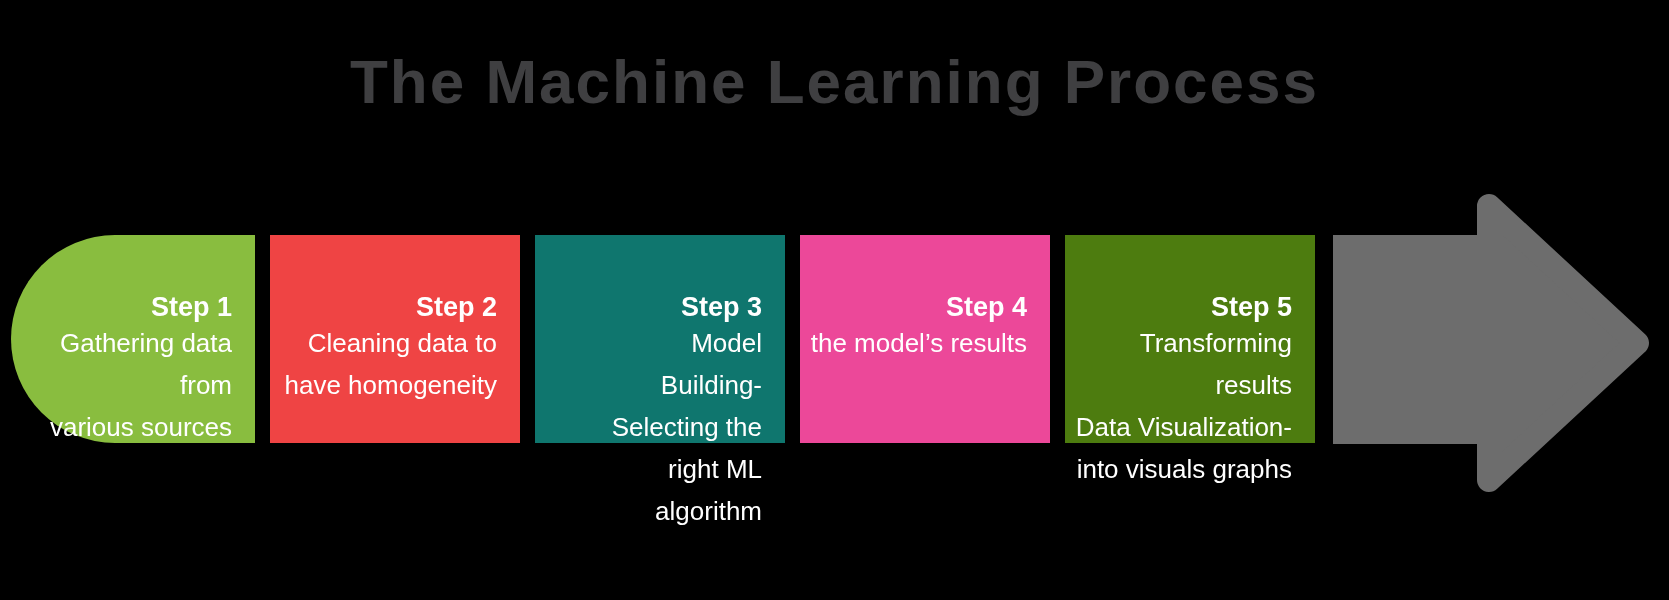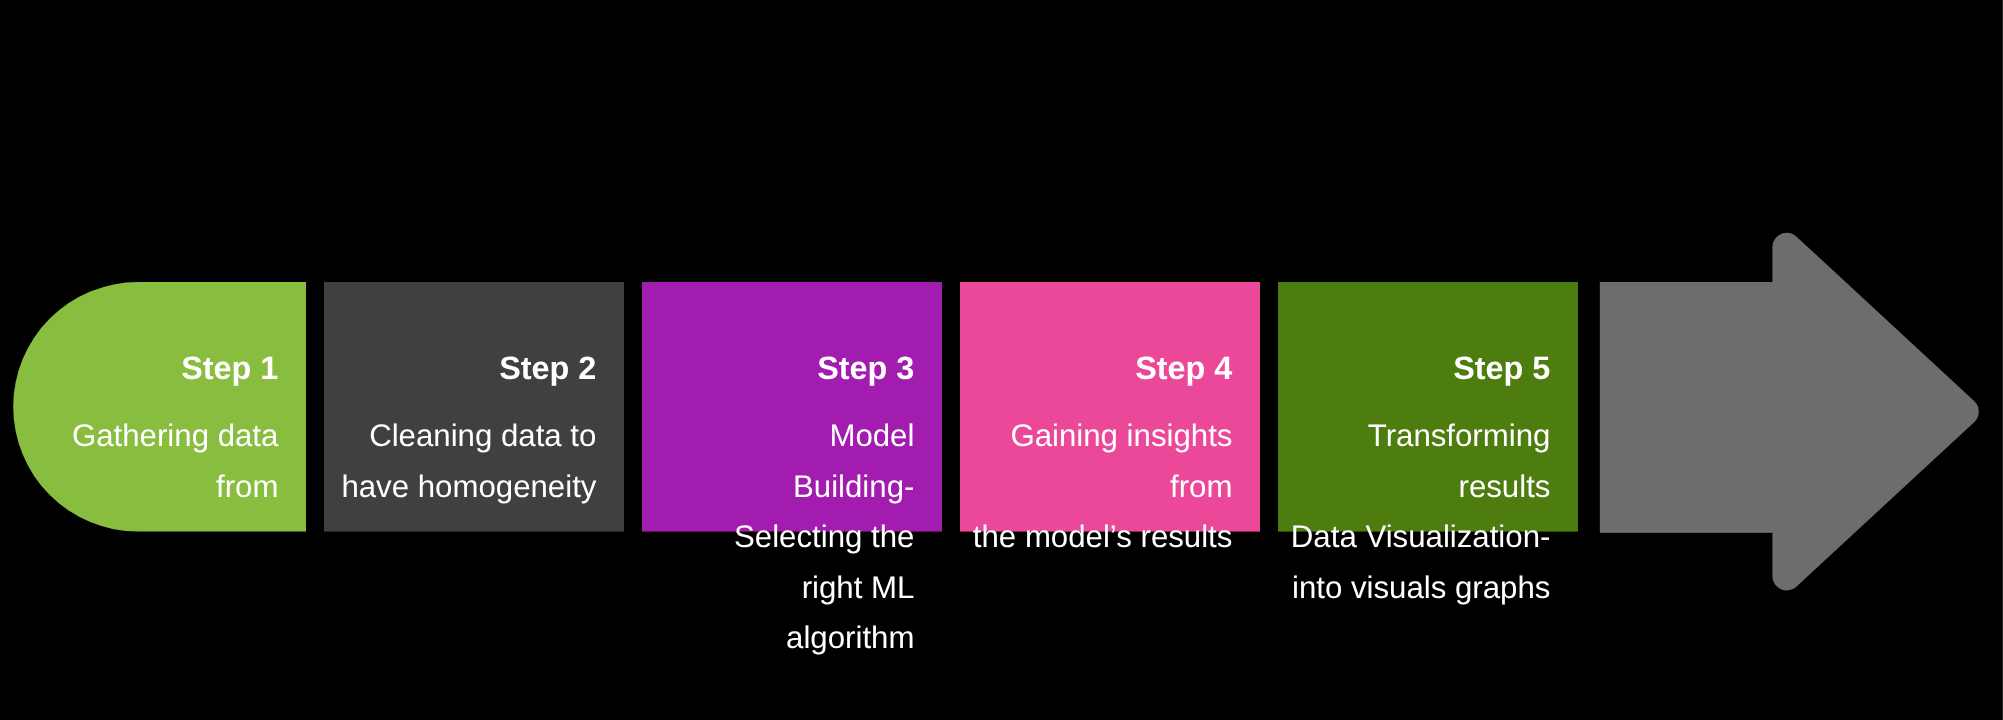--- a/index.html
+++ b/index.html
@@ -74,6 +74,7 @@
 
 <div class="screen" style="background: rgb(0, 0, 0);">
 
+  <h1 class="page-title" style="color: rgb(63, 63, 65);">The Machine Learning Process</h1>
 
   <div class="steps-row">
 

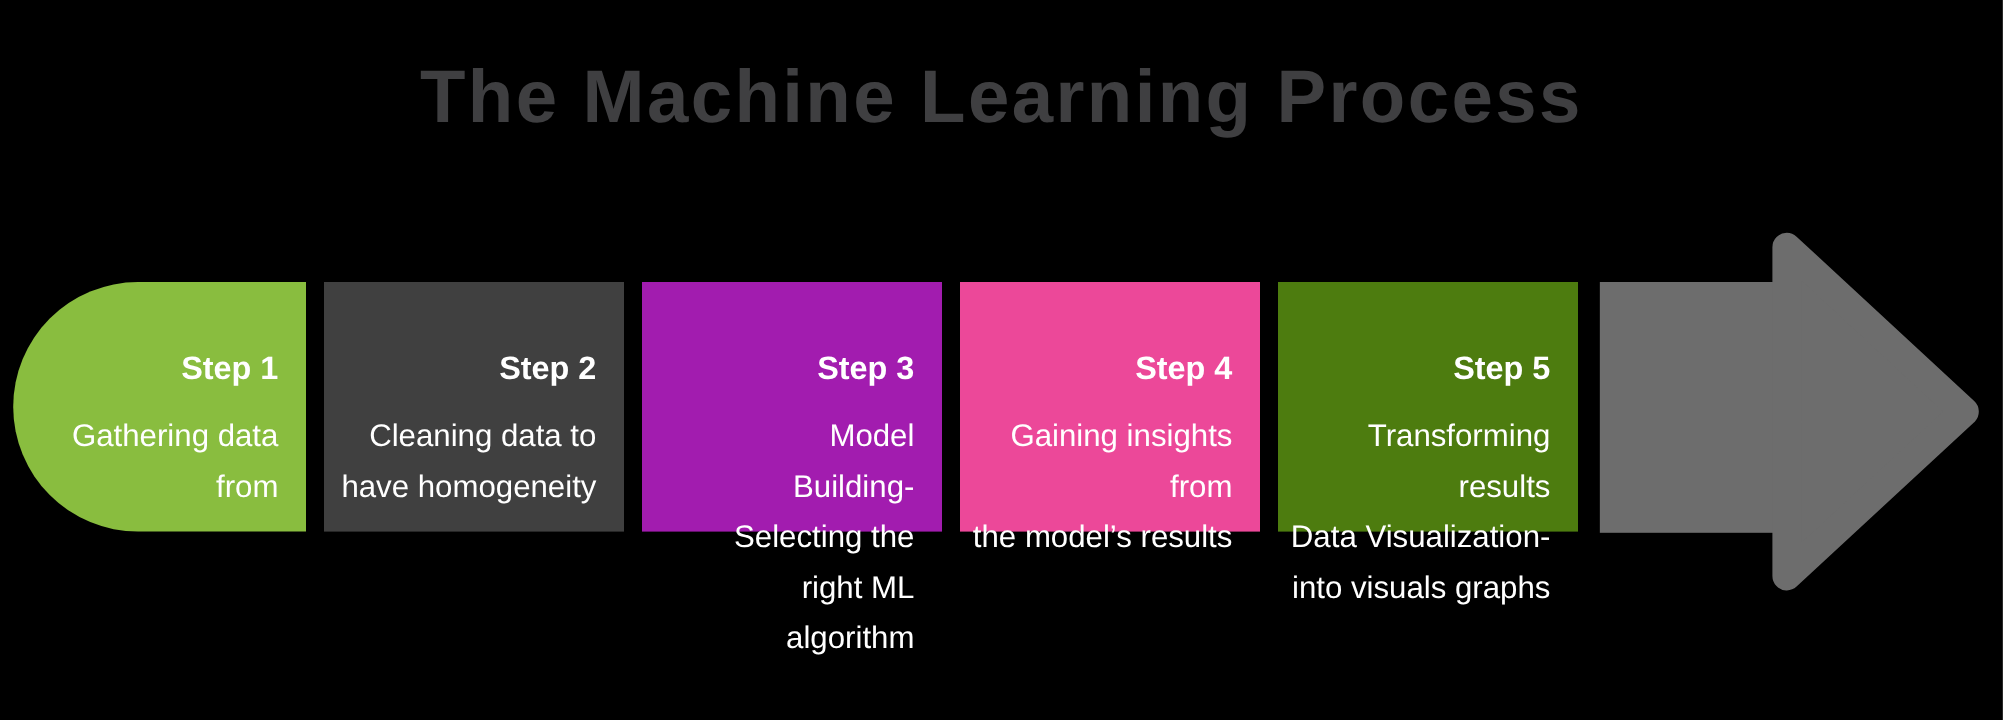--- a/index.html
+++ b/index.html
@@ -53,7 +53,7 @@
     font-size: 27px;
     line-height: 30px;
     font-weight: bold;
-    margin-bottom: 20px;
+    margin-bottom: 0;
   }
 
   .step-line {

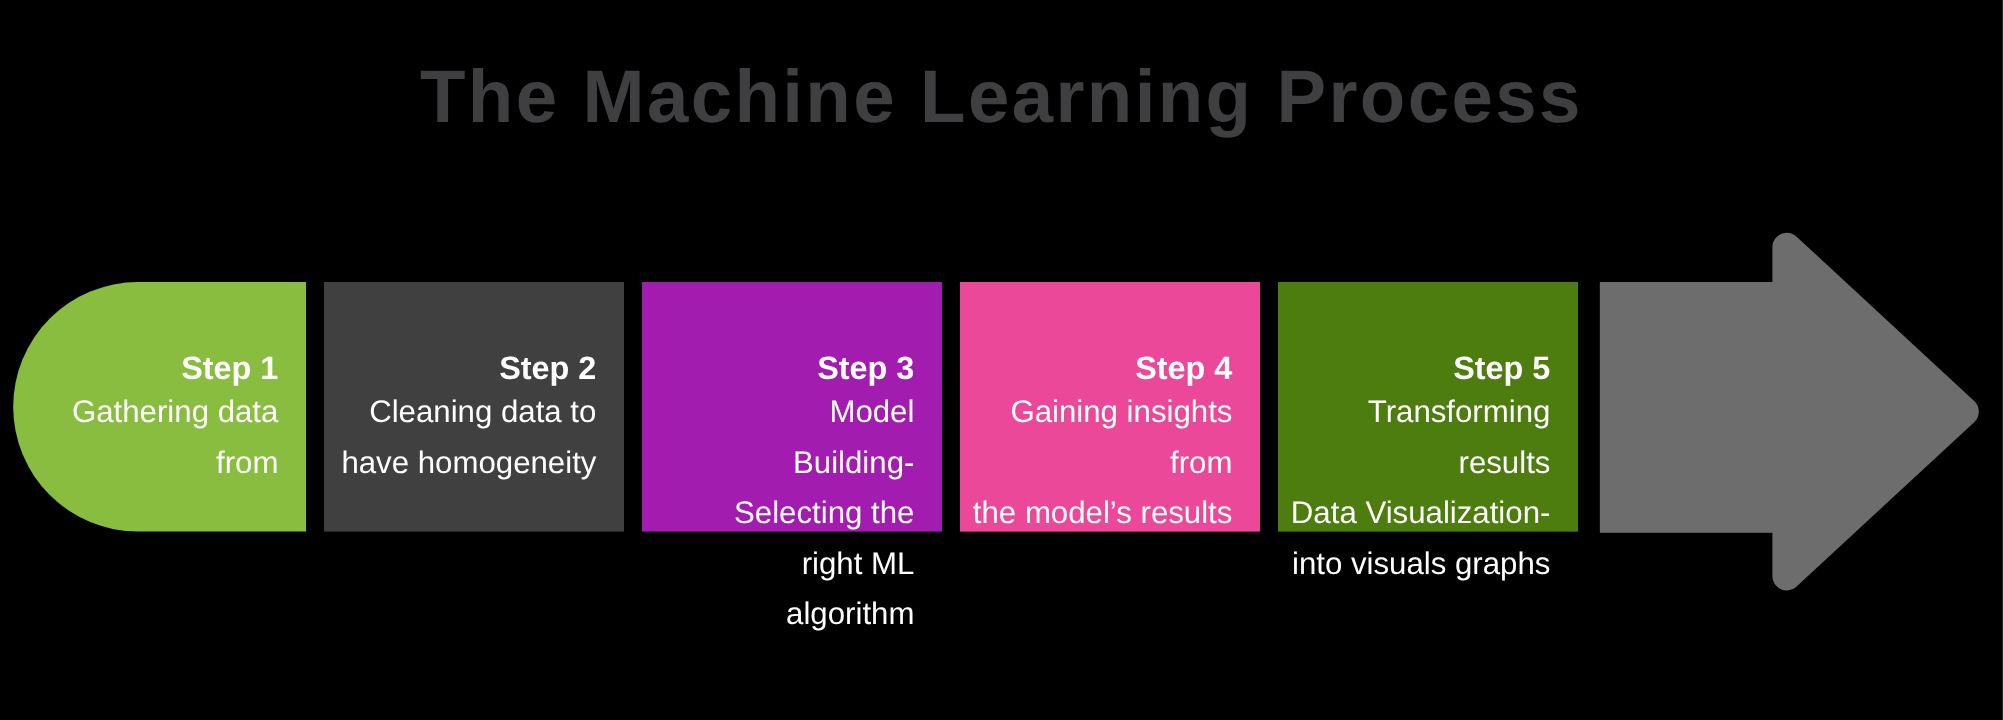--- a/index.html
+++ b/index.html
@@ -83,7 +83,7 @@
       <div class="step-line">Gathering data from</div>
     </div>
 
-    <div class="step-box" style="background-color: #404040;">
+    <div class="step-box" style="background-color: #ef4444;">
       <div class="step-label">Step 2</div>
       <div class="step-line">Cleaning data to</div>
       <div class="step-line">have homogeneity</div>

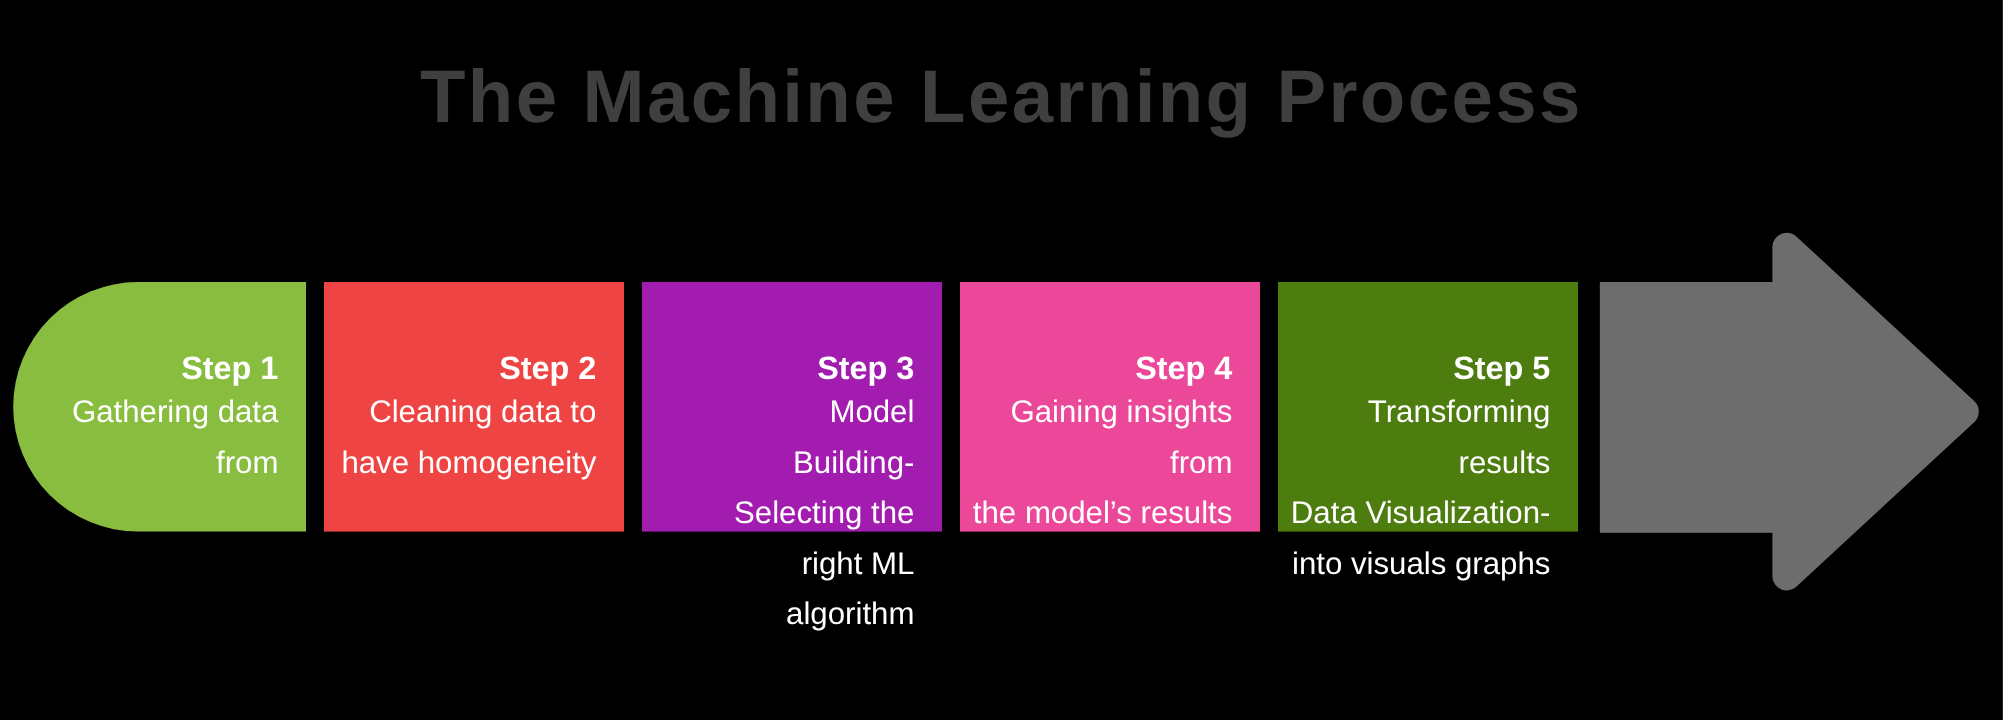--- a/index.html
+++ b/index.html
@@ -89,7 +89,7 @@
       <div class="step-line">have homogeneity</div>
     </div>
 
-    <div class="step-box" style="background-color: #a21caf; padding-left: 48px;">
+    <div class="step-box" style="background-color: #0f766e; padding-left: 48px;">
       <div class="step-label">Step 3</div>
       <div class="step-line">Model Building-</div>
       <div class="step-line">Selecting the right ML</div>

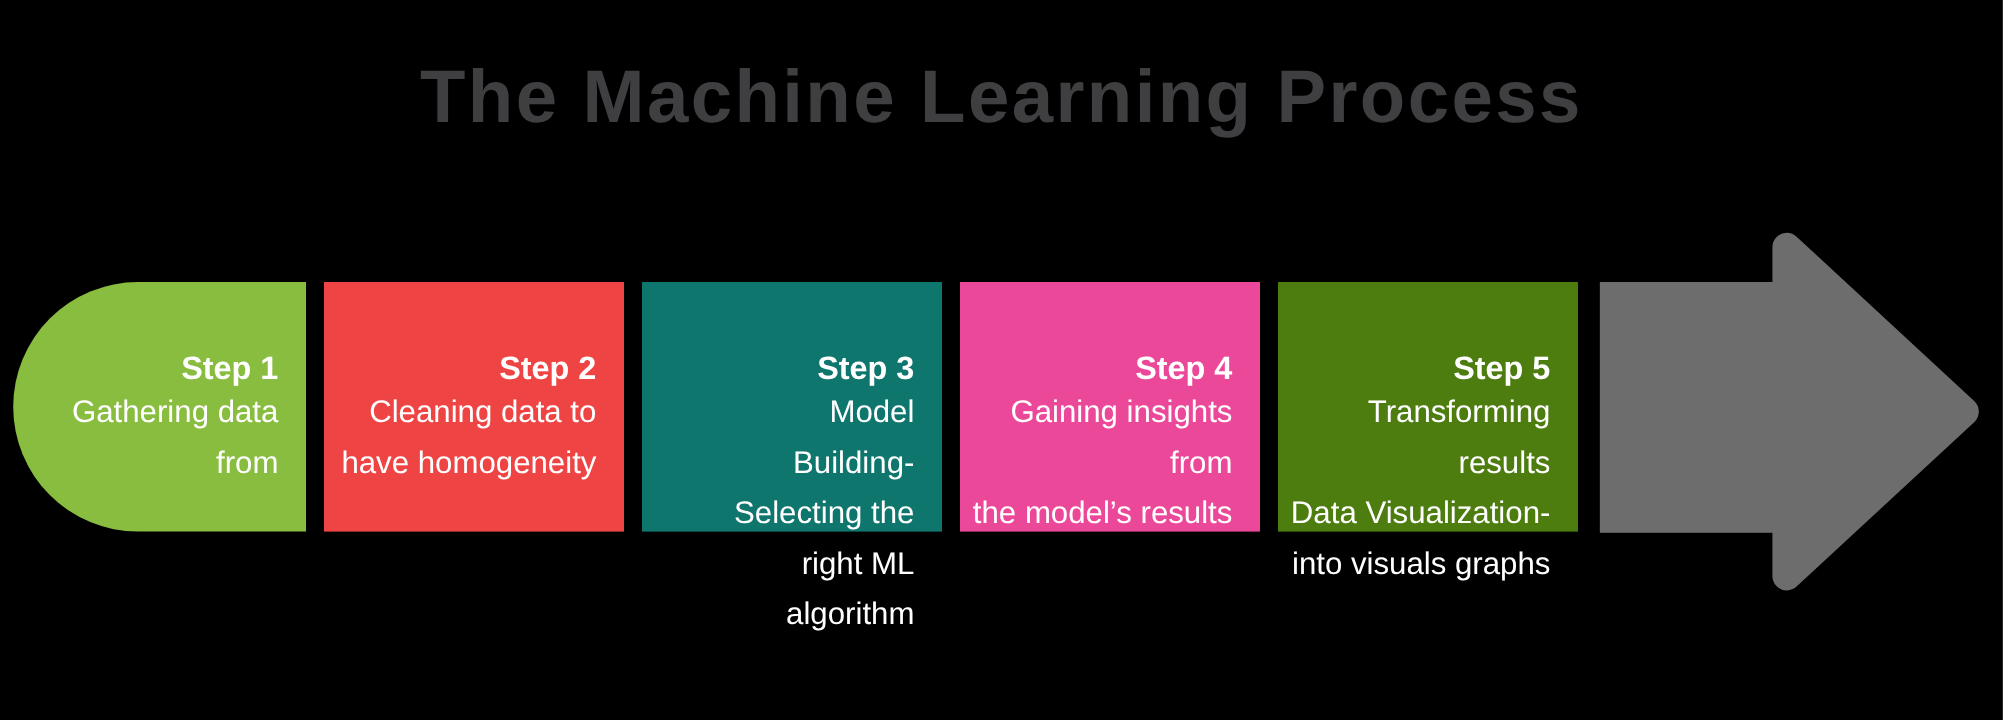--- a/index.html
+++ b/index.html
@@ -98,7 +98,6 @@
 
     <div class="step-box" style="background-color: #ec4899;">
       <div class="step-label">Step 4</div>
-      <div class="step-line">Gaining insights from</div>
       <div class="step-line">the model’s results</div>
     </div>
 

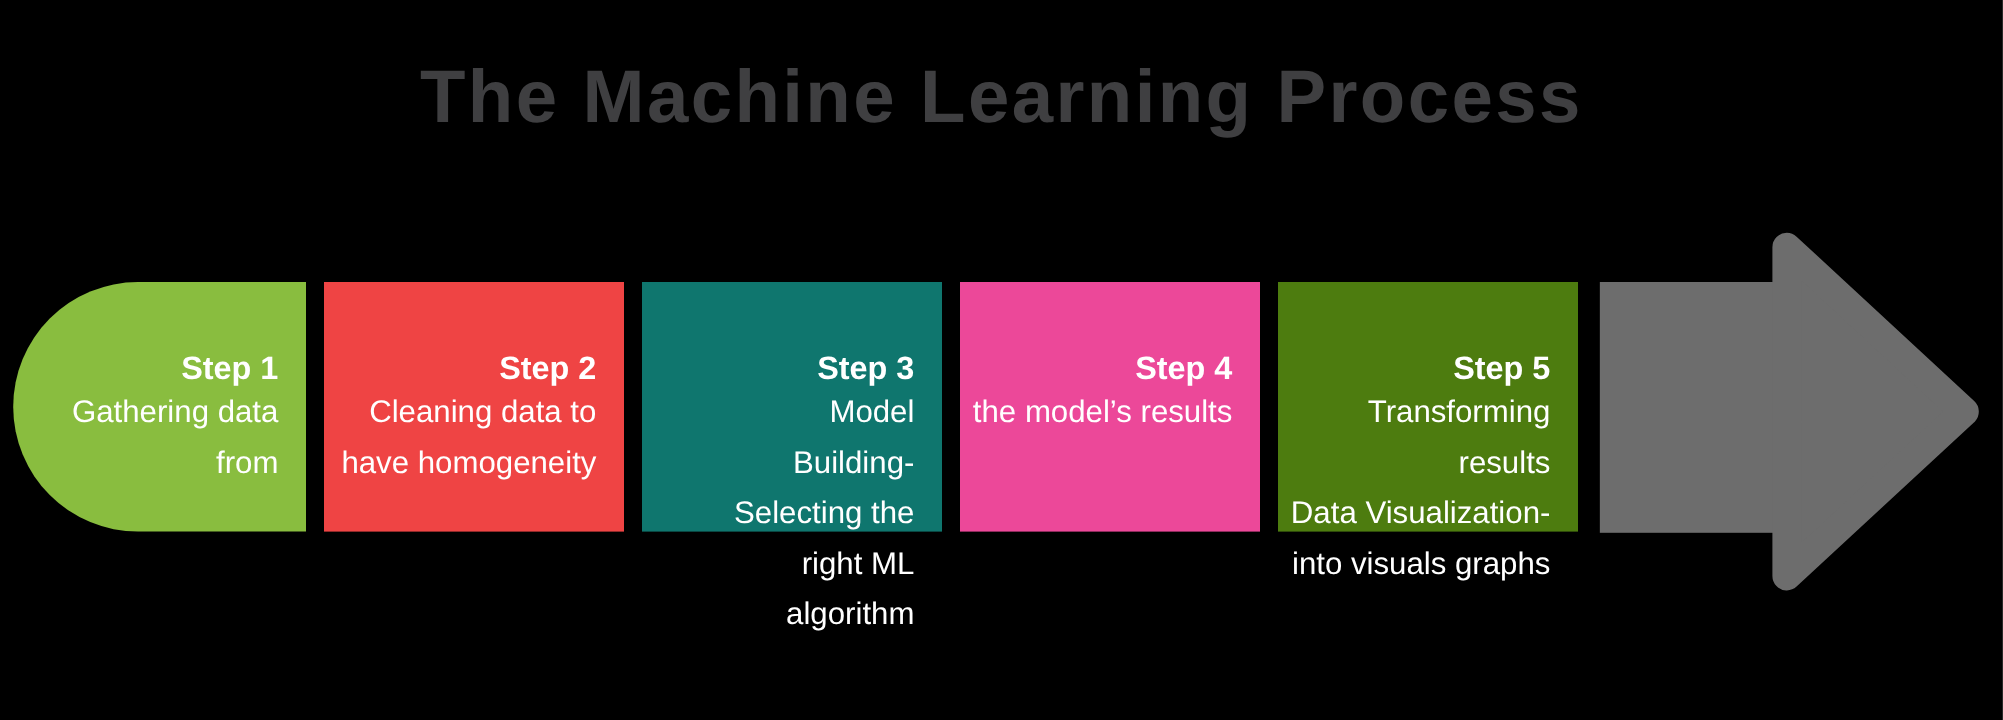--- a/index.html
+++ b/index.html
@@ -81,6 +81,7 @@
     <div class="step-box first" style="background-color: rgb(137, 189, 63);">
       <div class="step-label">Step 1</div>
       <div class="step-line">Gathering data from</div>
+      <div class="step-line">various sources</div>
     </div>
 
     <div class="step-box" style="background-color: #ef4444;">

